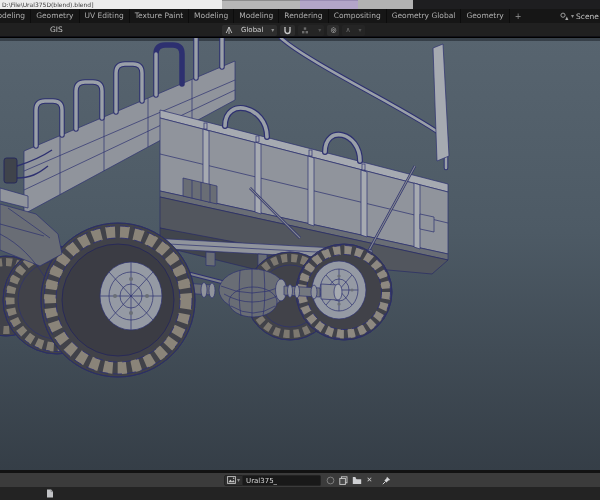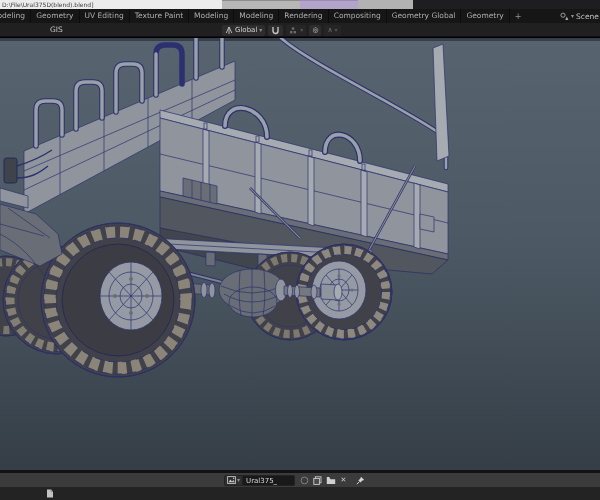--- a/index.html
+++ b/index.html
@@ -28,7 +28,7 @@
   .vpheader { position:absolute; left:0; top:23px; width:600px; height:14px; background:#202020; border-bottom:1px solid #101016; }
   .gis { position:absolute; left:3px; top:1px; font-size:7.5px; color:#c8c8c8; height:12px; line-height:12px; padding:0 3px;margin-left:44px; }
   .vp-tools { position:absolute; left:222px; top:1px; height:12px; display:flex; align-items:center; gap:3px; }
-  .vbtn { background:#2d2d2d; border-radius:2px; height:11px; display:flex; align-items:center; gap:2px; padding:0 3px; color:#cfcfcf; }
+  .vbtn { background:#2d2d2d; border-radius:2px; height:11px; display:flex; align-items:center; gap:8px; padding:0 3px; color:#cfcfcf; }
   .vbtn .lbl { font-size:7px; color:#d2d2d2; }
   .dim { opacity:0.45; }
   .icon-svg { display:block; }

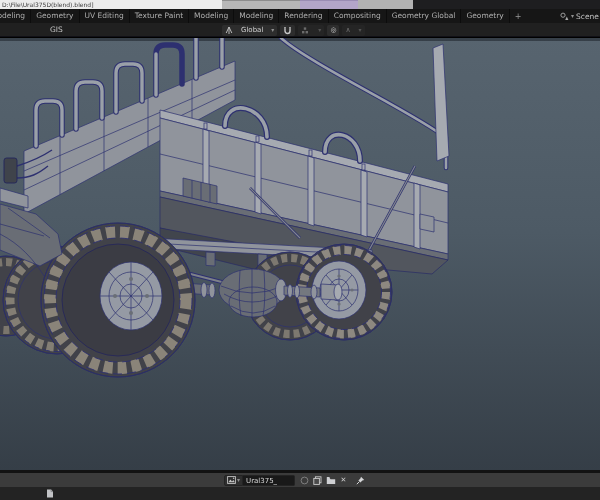--- a/index.html
+++ b/index.html
@@ -42,7 +42,7 @@
   .editorbar { position:absolute; left:0; top:473px; width:600px; height:14px; background:#3b3b3b; }
   .idwidget { position:absolute; left:224px; top:1.5px; height:11px; display:flex; align-items:center; }
   .id-browse { background:#2e2e2e; border:1px solid #232323; border-radius:2px 0 0 2px; height:11px; display:flex; align-items:center; gap:1px; padding:0 2px; }
-  .id-field { background:#191919; border:1px solid #232323; border-left:none; border-radius:0 2px 2px 0; height:11px; width:52px; color:#dadada; font-size:7px; line-height:10px; padding:0 3px; overflow:hidden; white-space:nowrap; }
+  .id-field { background:#191919; border:1px solid #232323; border-left:none; border-radius:0 2px 2px 0; height:11px; width:78px; color:#dadada; font-size:7px; line-height:10px; padding:0 3px; overflow:hidden; white-space:nowrap; }
   .id-icons { display:flex; align-items:center; gap:2px; margin-left:4px; }
   .iconbox { width:11px; height:11px; display:flex; align-items:center; justify-content:center; }
   .x-glyph { font-size:7px; color:#c9c9c9; line-height:1; }

